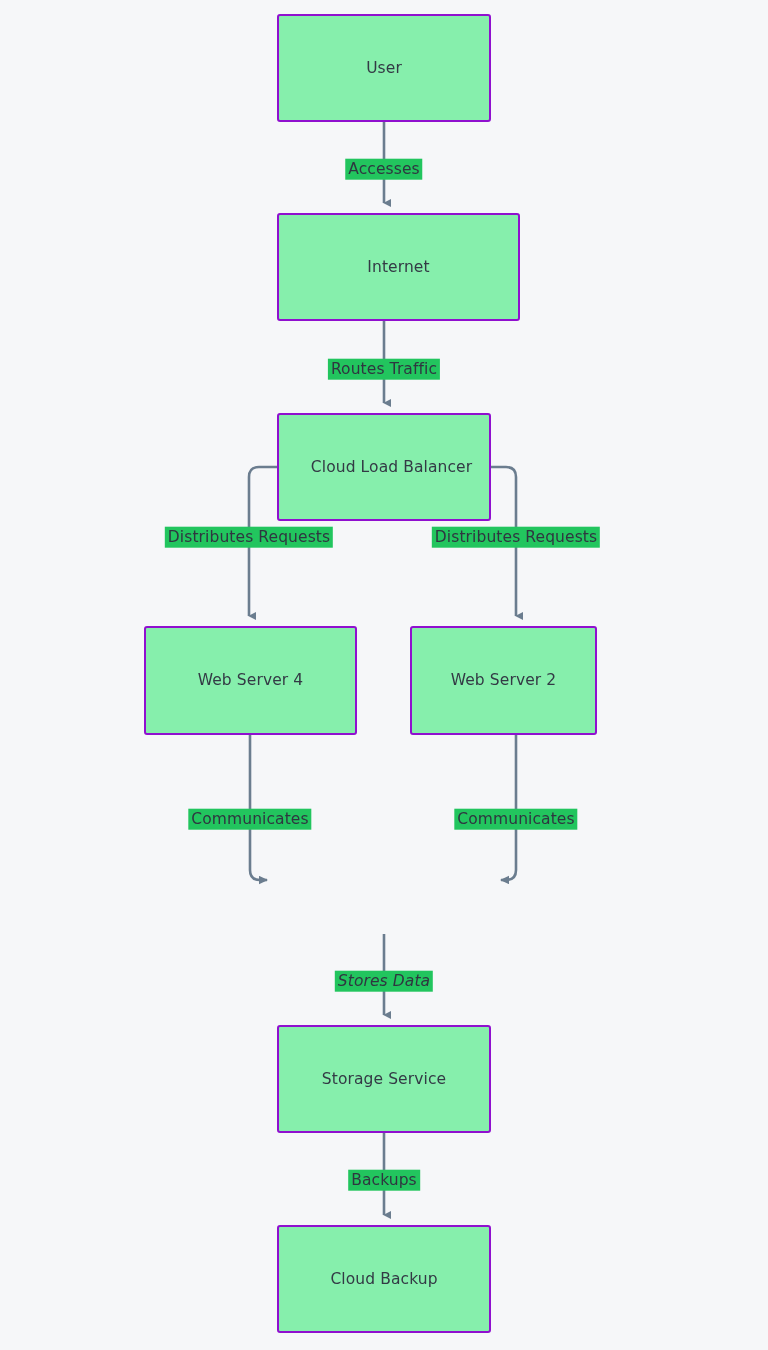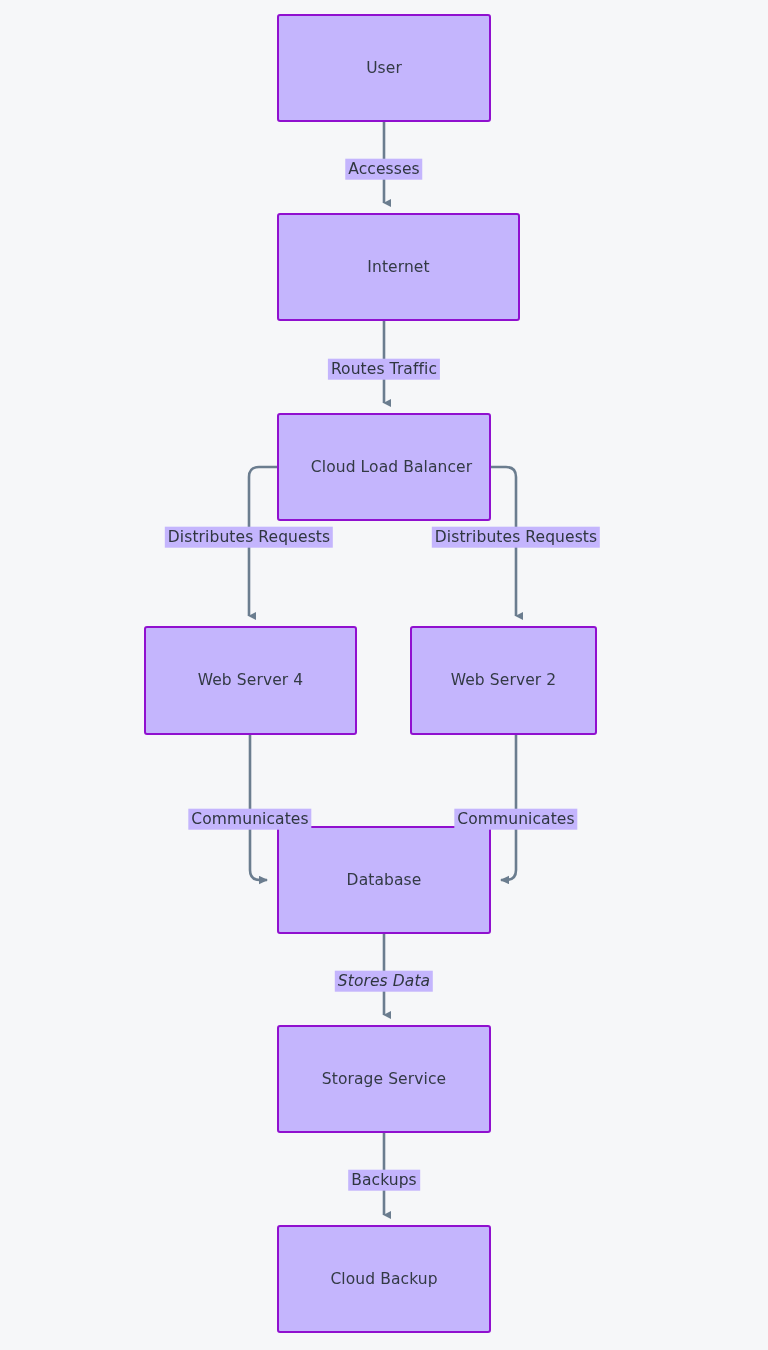--- a/index.html
+++ b/index.html
@@ -31,7 +31,7 @@
   .node {
     position: absolute;
     box-sizing: border-box;
-    background: #c4b5fd;
+    background: #86efac;
     border: 2px solid #9010cf;
     border-radius: 3px;
     display: flex;

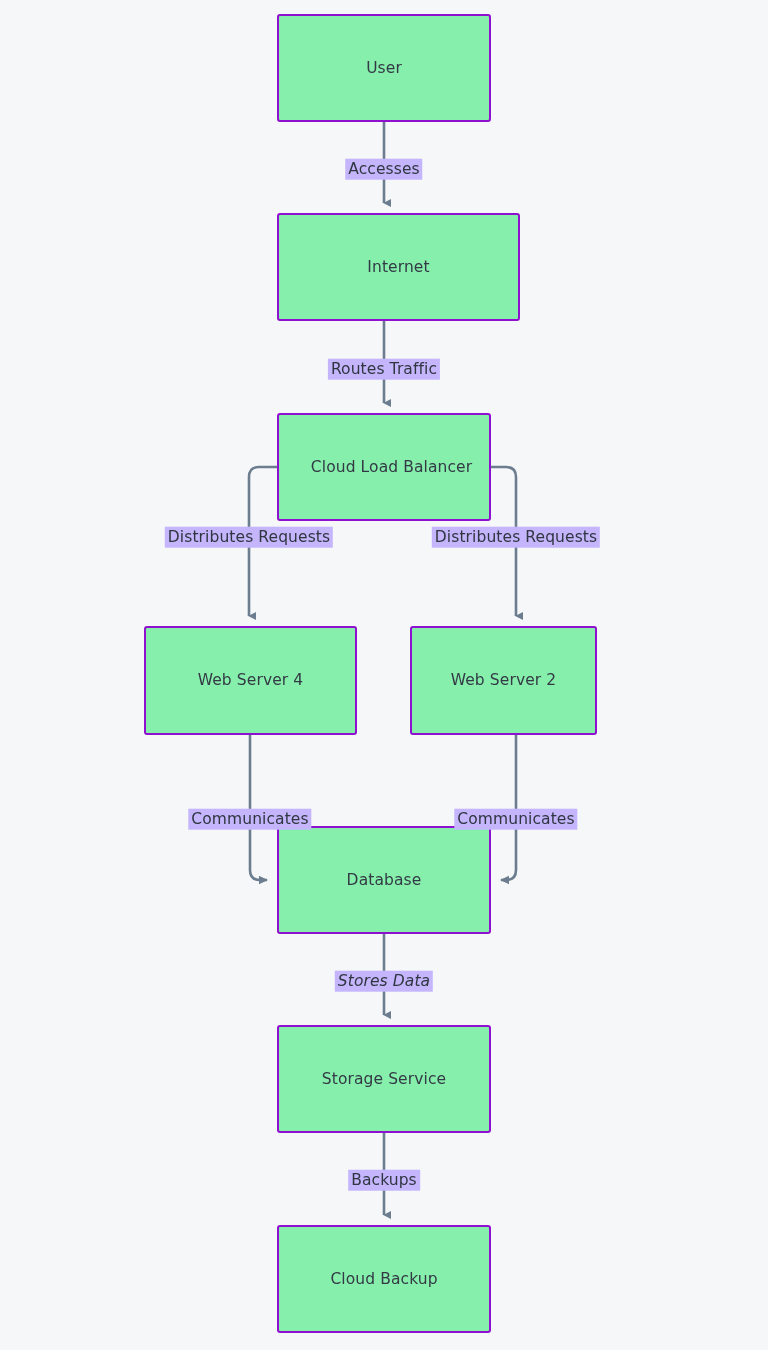--- a/index.html
+++ b/index.html
@@ -50,7 +50,7 @@
     position: absolute;
     font-size: 15.5px;
     color: #2f3640;
-    background: #c4b5fd;
+    background: #22c55e;
     white-space: nowrap;
     line-height: 1.2;
     padding: 1px 3px;

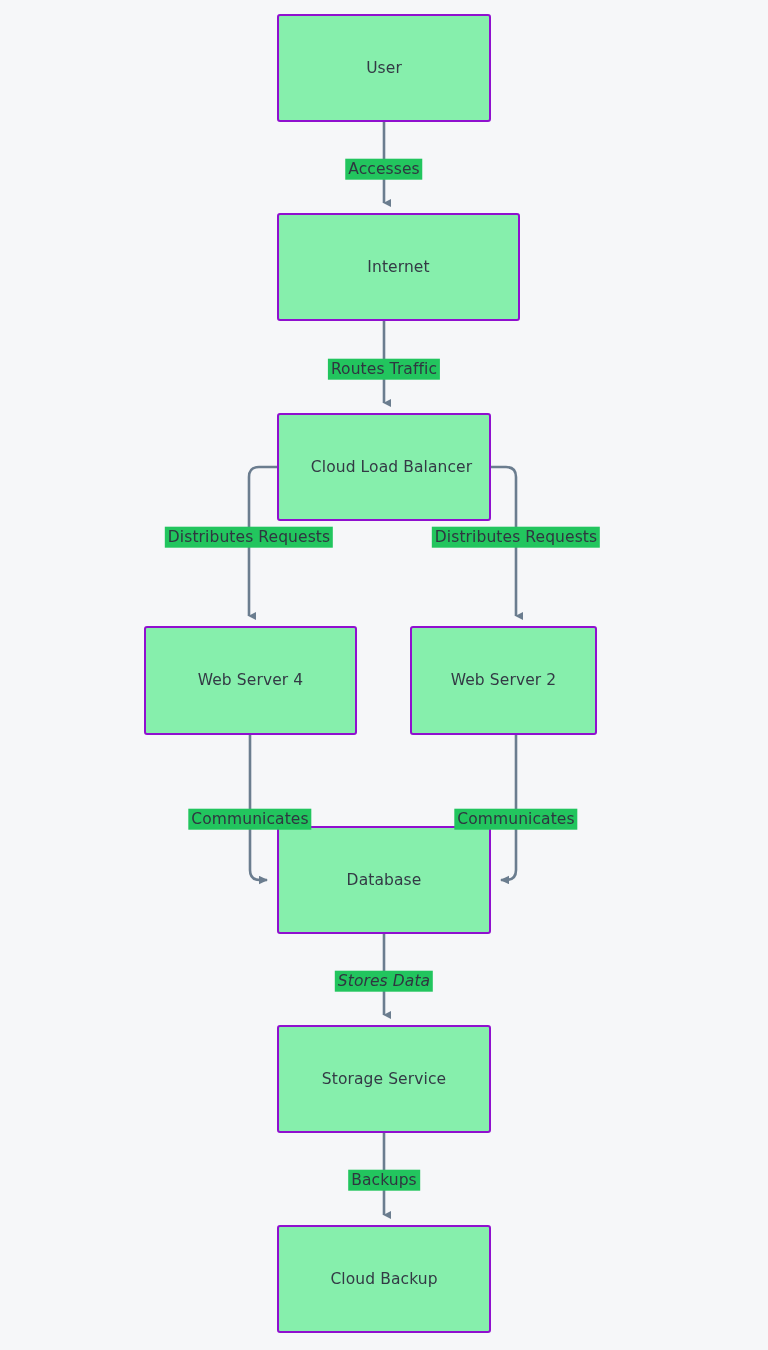--- a/index.html
+++ b/index.html
@@ -113,9 +113,6 @@
     <span class="node-label">Web Server 2</span>
   </div>
 
-  <div class="node" style="left:277px; top:826px; width:214px; height:108px;">
-    <span class="node-label">Database</span>
-  </div>
 
   <div class="node" style="left:277px; top:1225px; width:214px; height:108px;">
     <span class="node-label">Cloud Backup</span>

